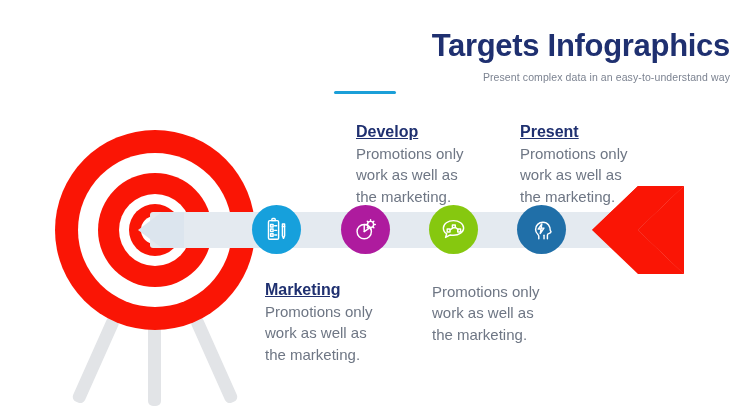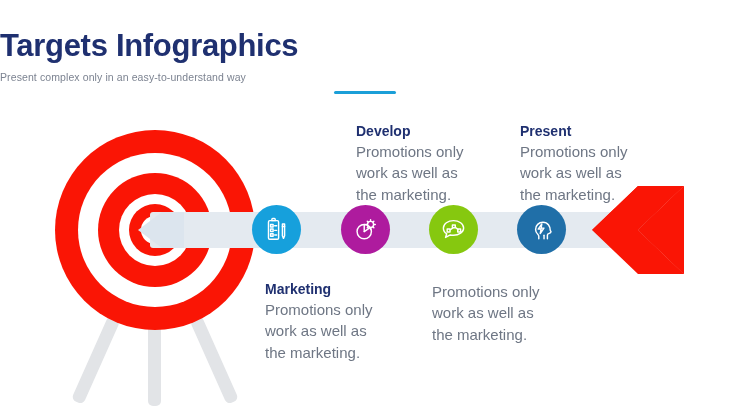--- a/index.html
+++ b/index.html
@@ -25,7 +25,7 @@
     left: 0;
     top: 28px;
     width: 730px;
-    text-align: left;
+    text-align: right;
   }
 
   #title {

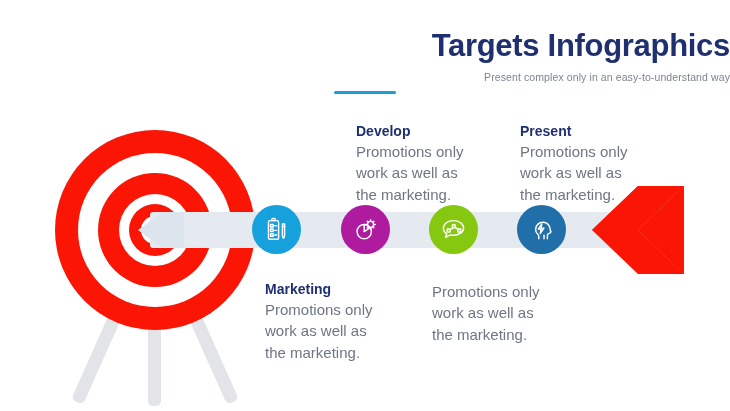--- a/index.html
+++ b/index.html
@@ -196,7 +196,7 @@
 
   <div id="header">
     <div id="title">Targets Infographics</div>
-    <div id="subtitle">Present complex only in an easy-to-understand way</div>
+    <div id="subtitle">Present complex data in an easy-to-understand way</div>
     <div id="accent-rule"></div>
   </div>
 

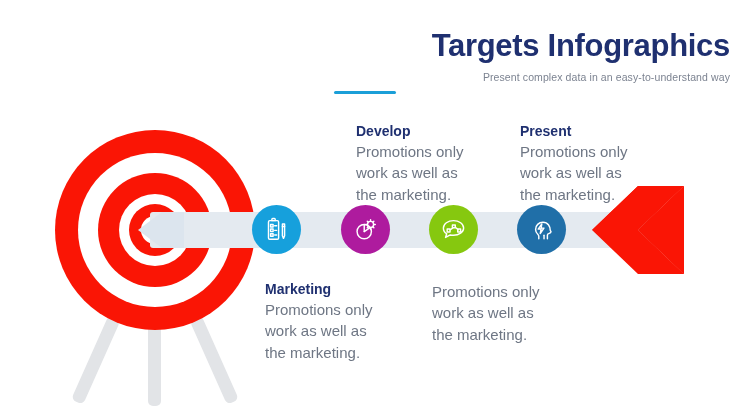--- a/index.html
+++ b/index.html
@@ -173,10 +173,11 @@
     width: 124px;
   }
   .info-title {
-    font-size: 14px;
+    font-size: 16px;
     font-weight: bold;
     color: #1F3070;
     margin-bottom: 2px;
+    text-decoration: underline;
   }
   .info-body {
     font-size: 15px;

